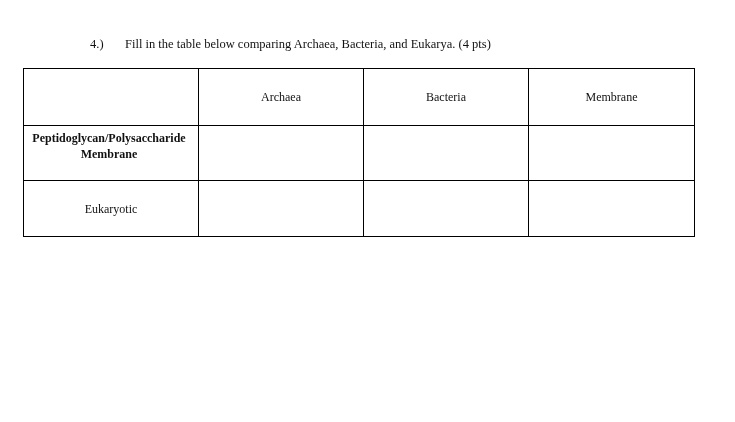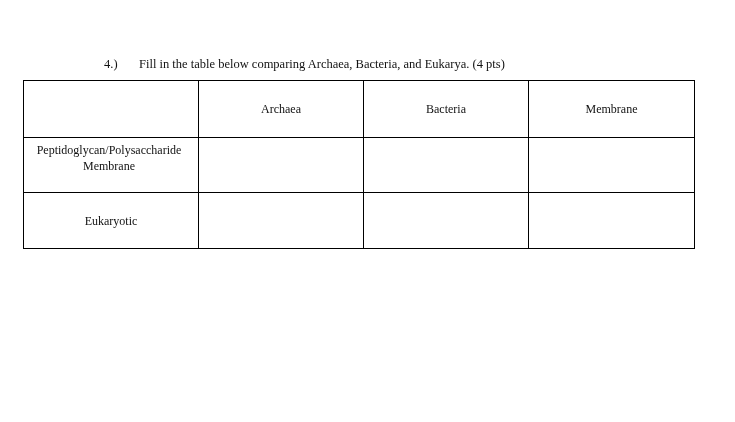--- a/index.html
+++ b/index.html
@@ -5,7 +5,7 @@
     html, body { margin: 0; padding: 0; background: #ffffff; }
     body { width: 735px; height: 422px; position: relative; overflow: hidden;
            font-family: "Liberation Serif", "DejaVu Serif", serif; color: #111; }
-    .question { position: absolute; top: 37px; left: 104px; font-size: 12.5px; white-space: nowrap; margin-top: 20px; }
+    .question { position: absolute; top: 37px; left: 90px; font-size: 12.5px; white-space: nowrap; }
     .question .num { display: inline-block; width: 35px; }
     table.cmp { position: absolute; left: 23px; top: 80px; border-collapse: collapse;
                 table-layout: fixed; width: 671px; border-radius: 31px; }

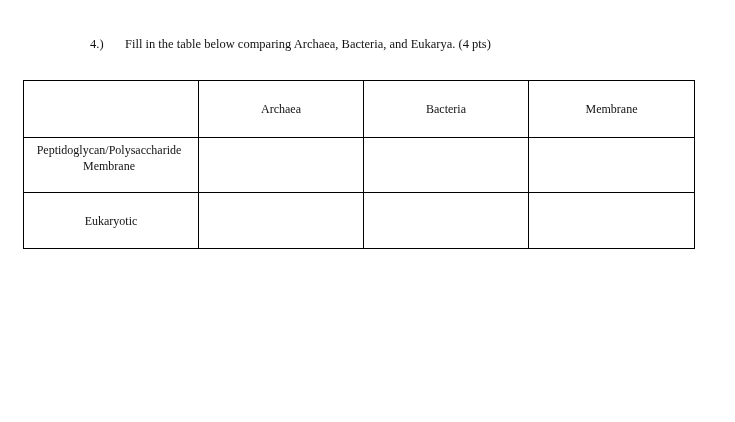--- a/index.html
+++ b/index.html
@@ -7,7 +7,7 @@
            font-family: "Liberation Serif", "DejaVu Serif", serif; color: #111; }
     .question { position: absolute; top: 37px; left: 90px; font-size: 12.5px; white-space: nowrap; }
     .question .num { display: inline-block; width: 35px; }
-    table.cmp { position: absolute; left: 23px; top: 80px; border-collapse: collapse;
+    table.cmp { position: absolute; left: 23px; top: 68px; border-collapse: collapse;
                 table-layout: fixed; width: 671px; border-radius: 31px; }
     table.cmp td, table.cmp th { border: 1.3px solid #000; text-align: center; vertical-align: middle;
                 font-weight: normal; font-size: 12px; line-height: 16px; padding: 0 4px; }

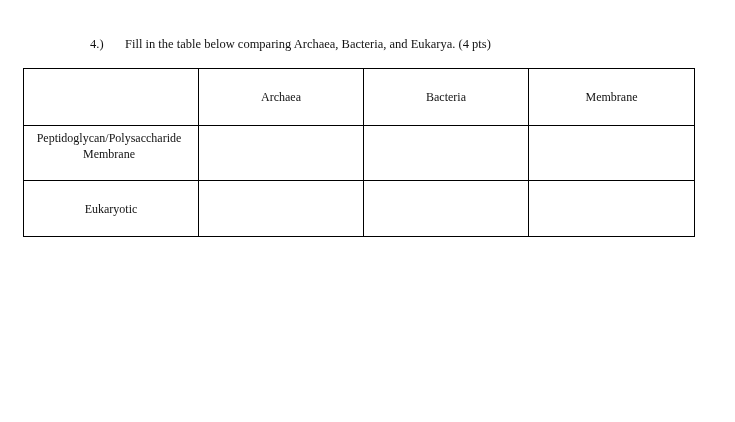--- a/index.html
+++ b/index.html
@@ -38,7 +38,7 @@
     <th>Membrane</th>
   </tr>
   <tr class="r">
-    <td style="padding:0 8px 15px 4px;">Peptidoglycan/Polysaccharide Membrane</td>
+    <td style="padding:0 8px 15px 4px;font-weight:bold;">Peptidoglycan/Polysaccharide Membrane</td>
     <td></td>
     <td></td>
     <td></td>

